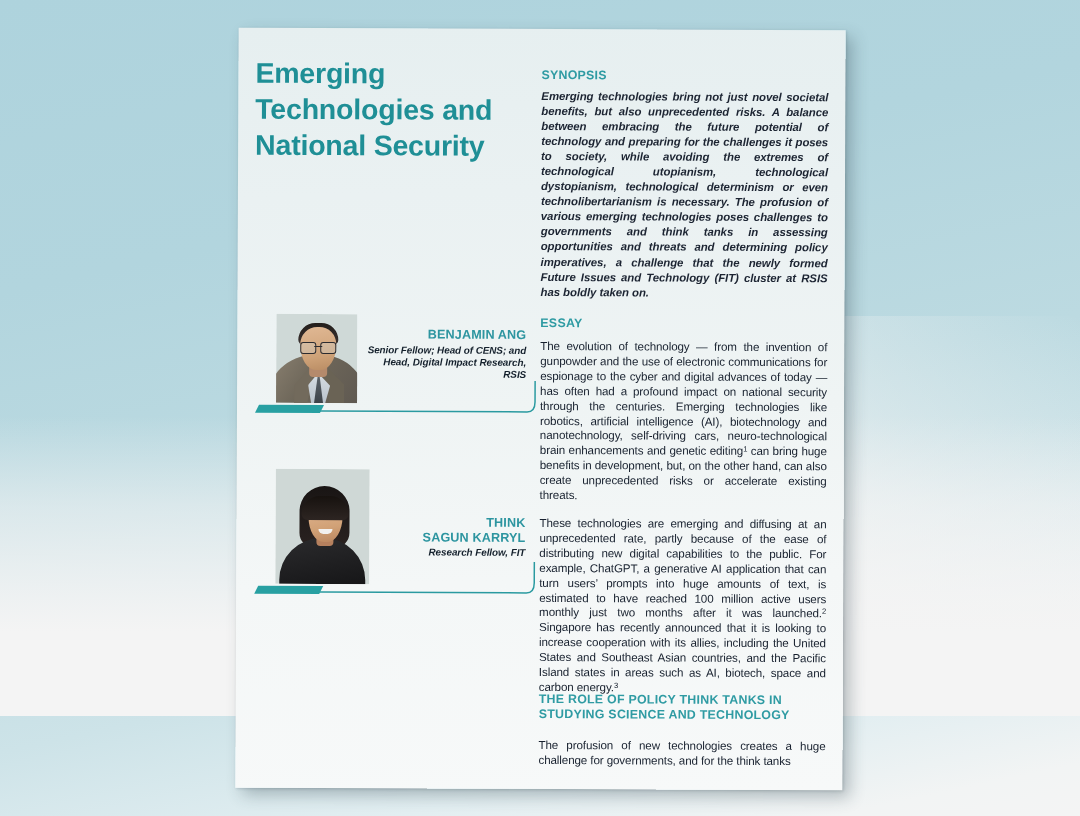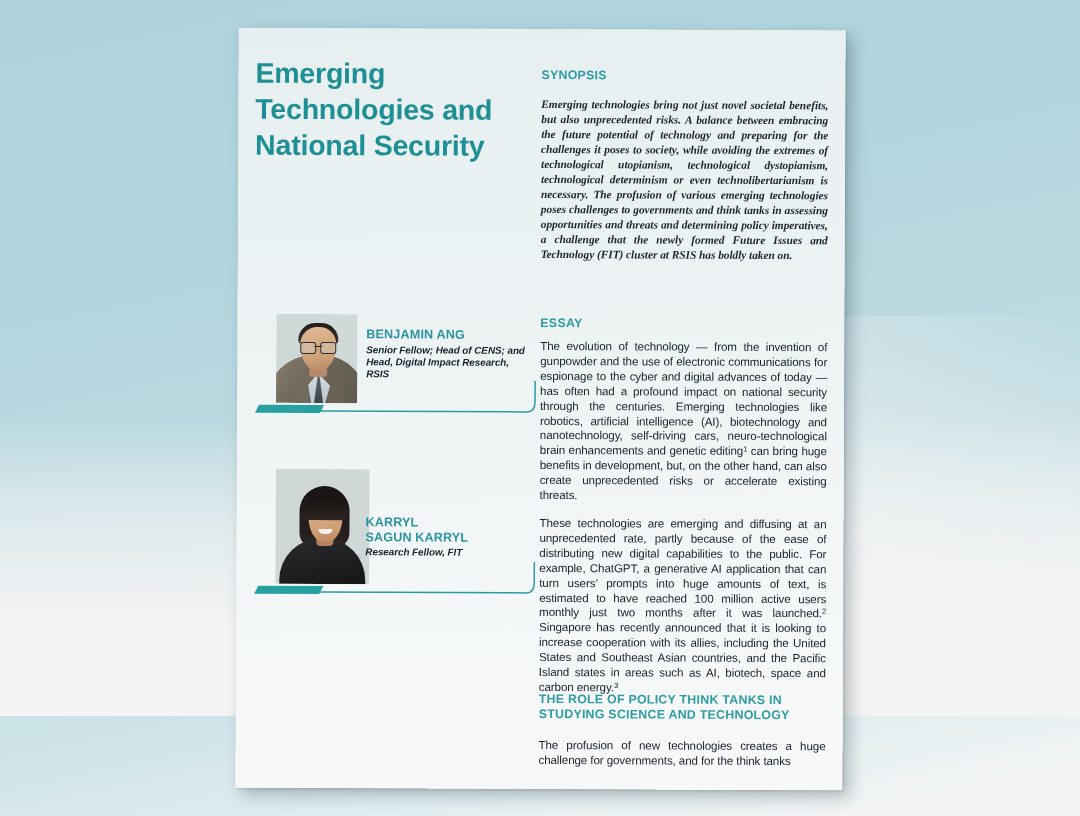--- a/index.html
+++ b/index.html
@@ -133,7 +133,7 @@
 
   .blk { position: absolute; width: 100%; }
   #synopsis-label  { top: 39px; }
-  #synopsis-body   { top: 68px; font-family: Liberation Serif, serif; }
+  #synopsis-body   { top: 60px; }
   #essay-label     { top: 287px; }
   #essay-para-1    { top: 310px; }
   #essay-para-2    { top: 487px; }

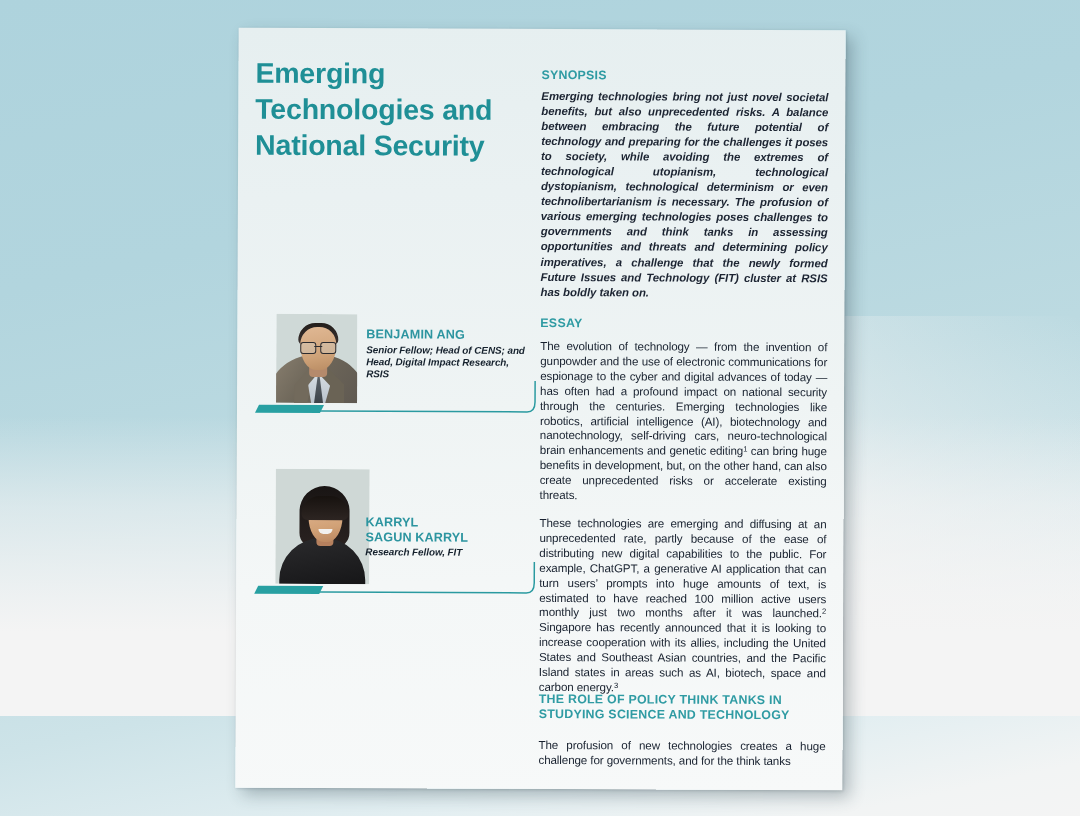--- a/index.html
+++ b/index.html
@@ -164,6 +164,7 @@
     position: absolute;
     left: 112px;
     width: 160px;
+    text-align: right;
   }
   #meta-1 { top: 18px; }
   #meta-2 { top: 55px; }

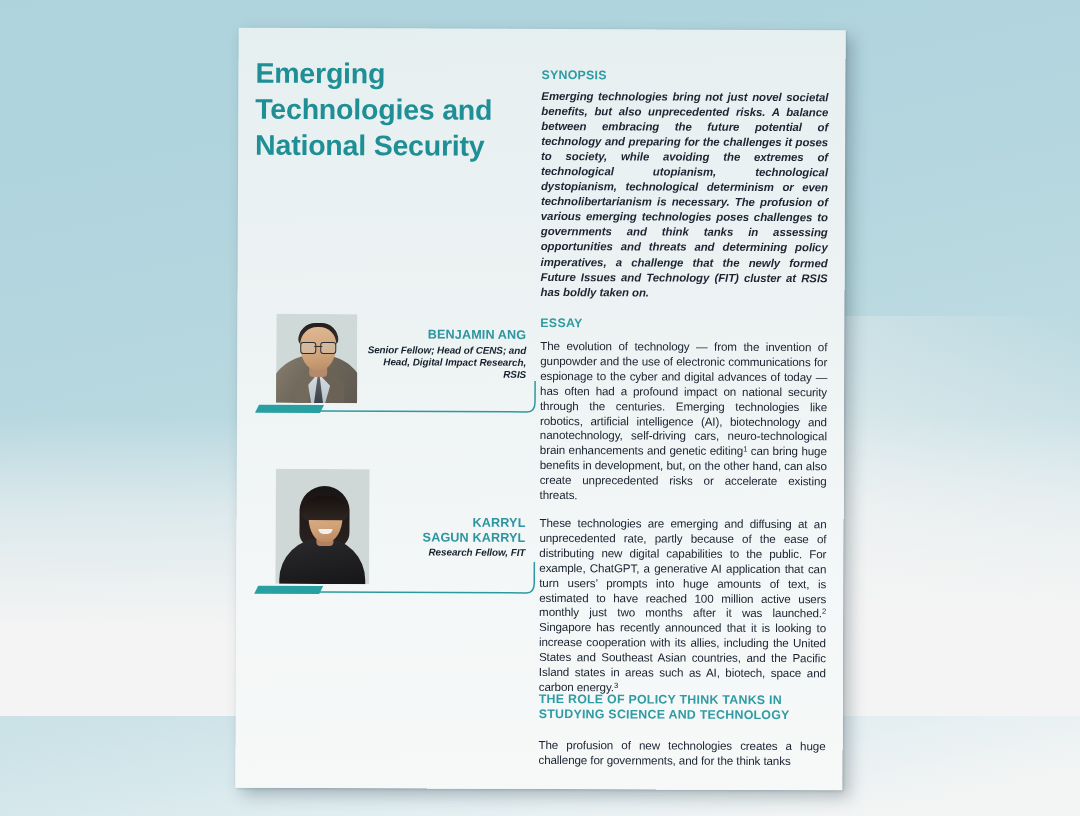--- a/index.html
+++ b/index.html
@@ -308,7 +308,7 @@
           </div>
 
           <div class="author-meta" id="meta-2">
-            <p class="author-name">KARRYL</p>
+            <p class="author-name">THINK</p>
             <p class="author-name">SAGUN KARRYL</p>
             <p class="author-role">Research Fellow, FIT</p>
           </div>

